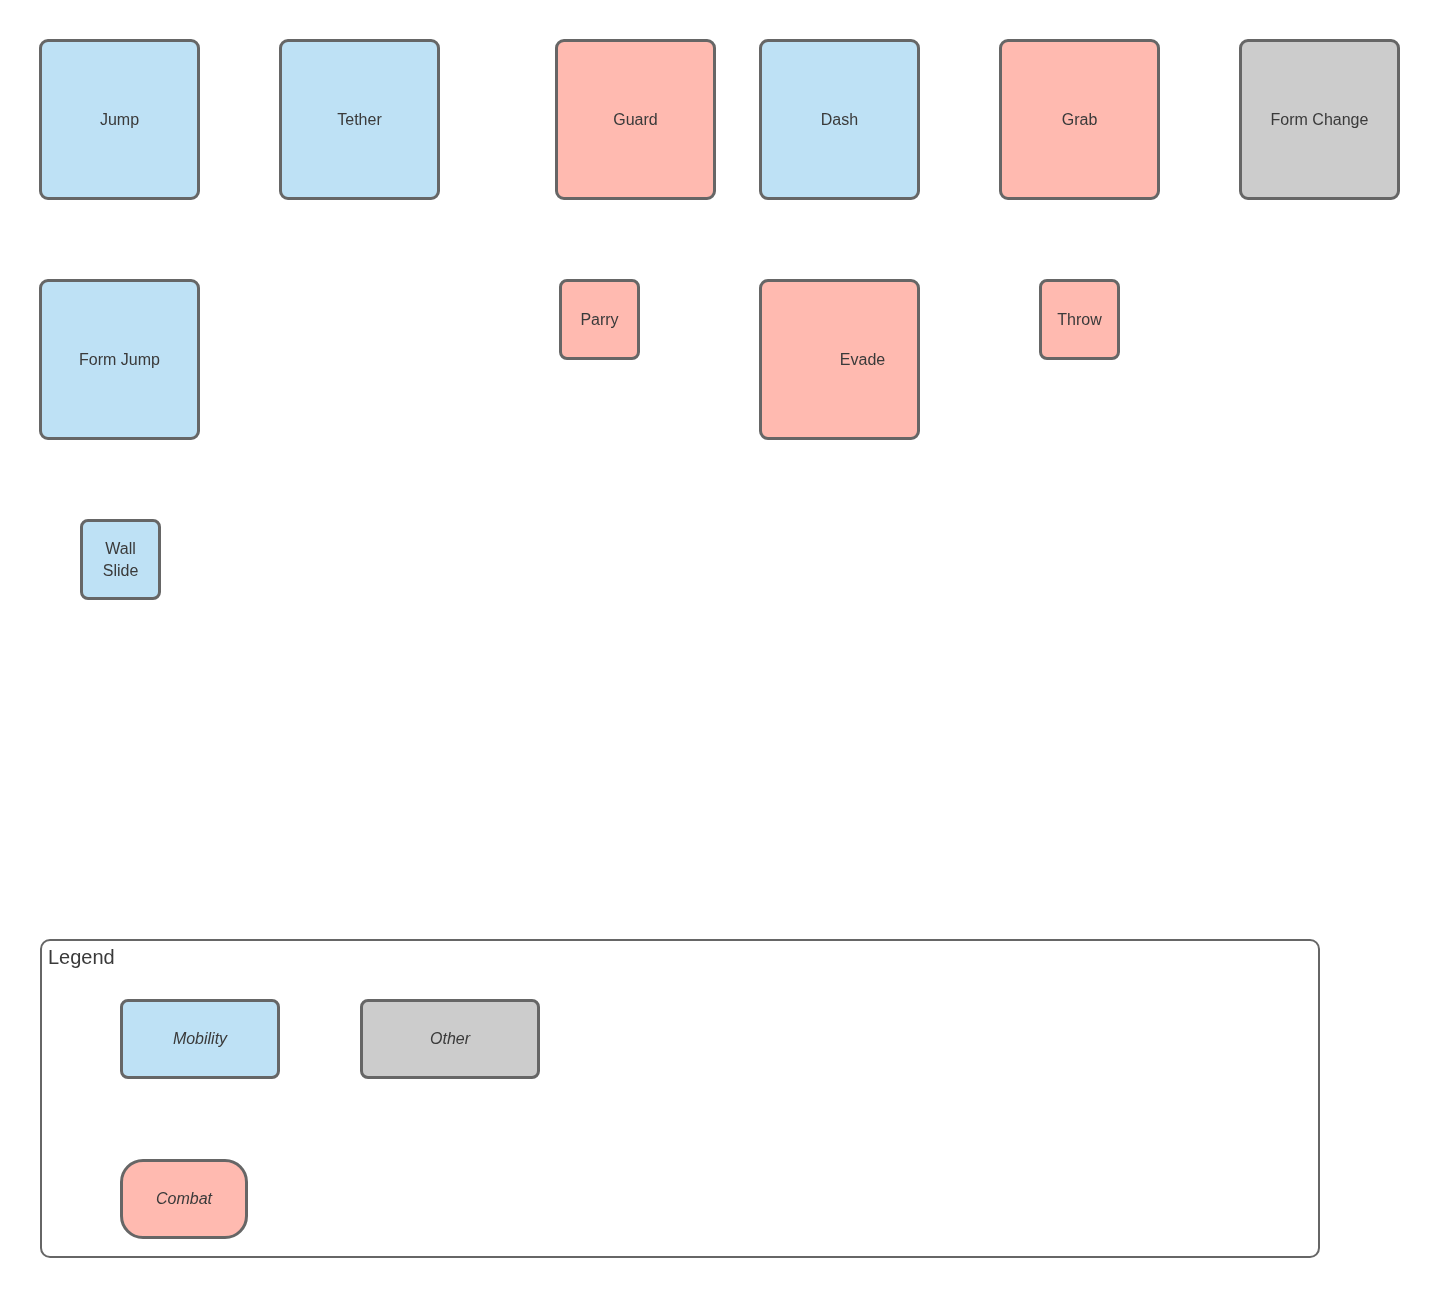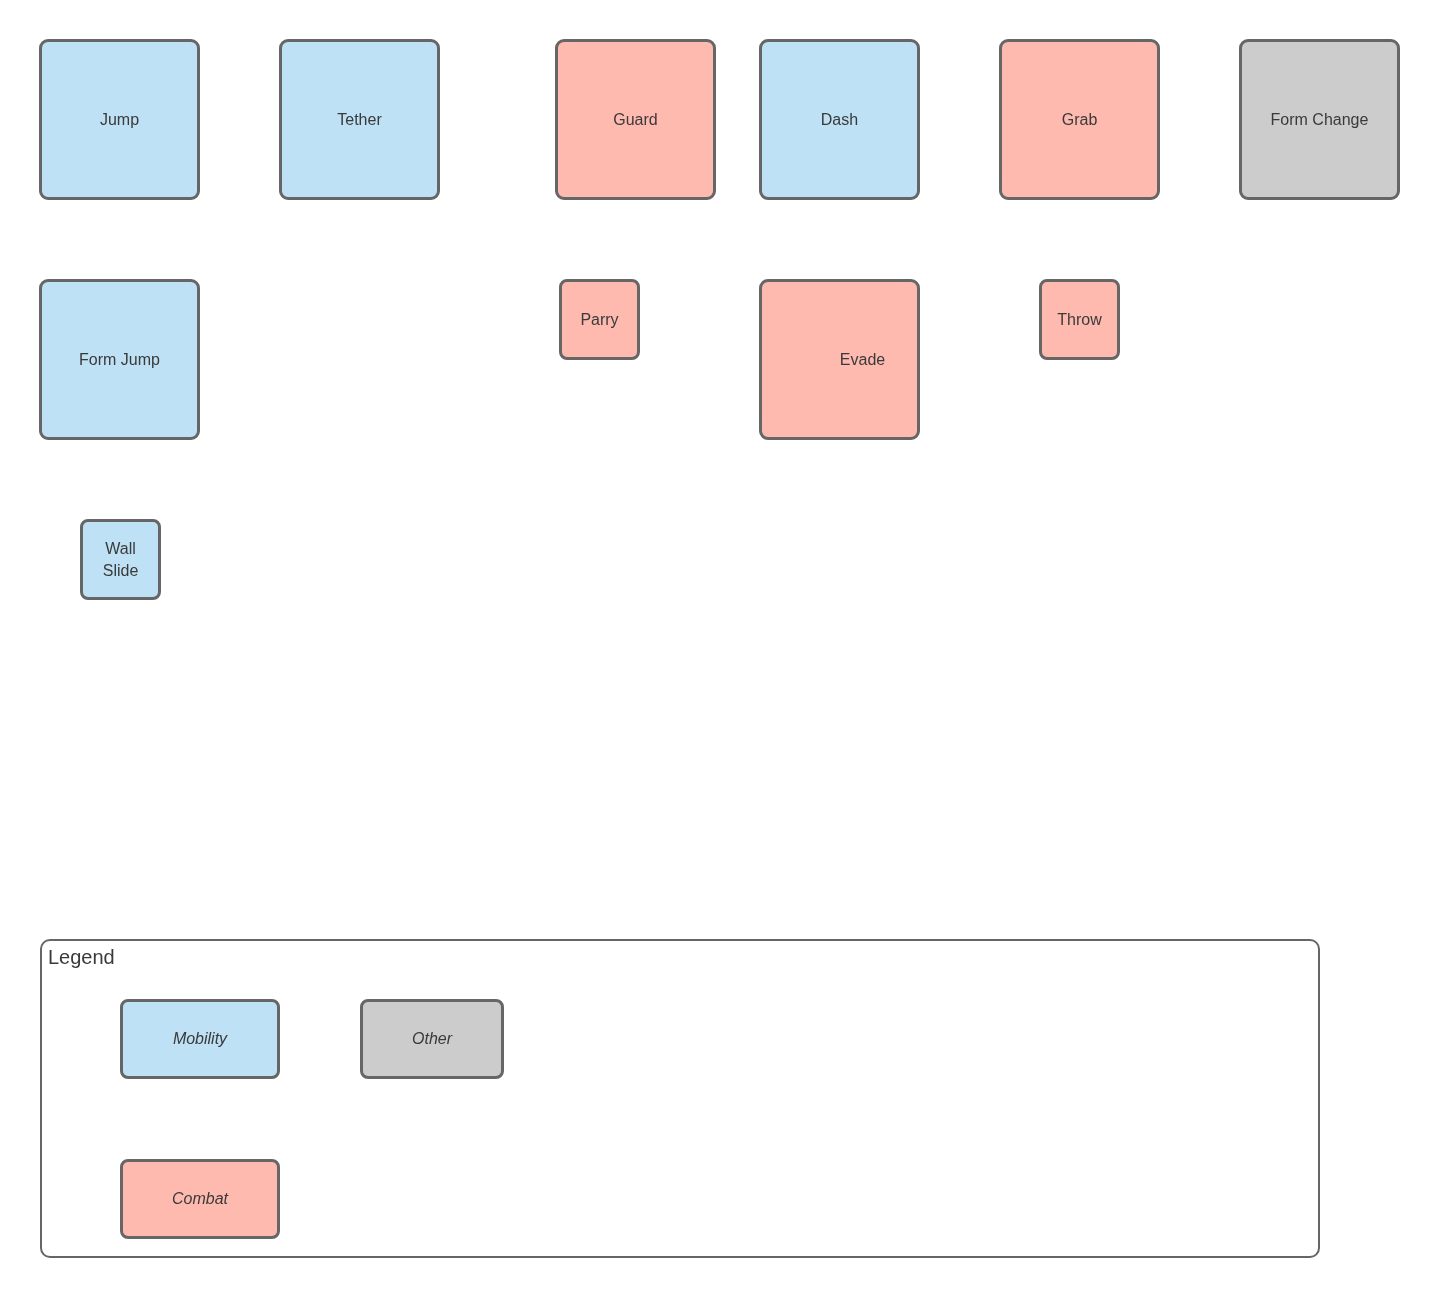--- a/index.html
+++ b/index.html
@@ -116,7 +116,7 @@
     <span class="lbl">Mobility</span>
   </div>
 
-  <div class="node legend-item cat-other" style="left:360px; top:999px; width:144px; height:80px;">
+  <div class="node legend-item cat-other" style="left:360px; top:999px; width:180px; height:80px;">
     <span class="lbl">Other</span>
   </div>
 

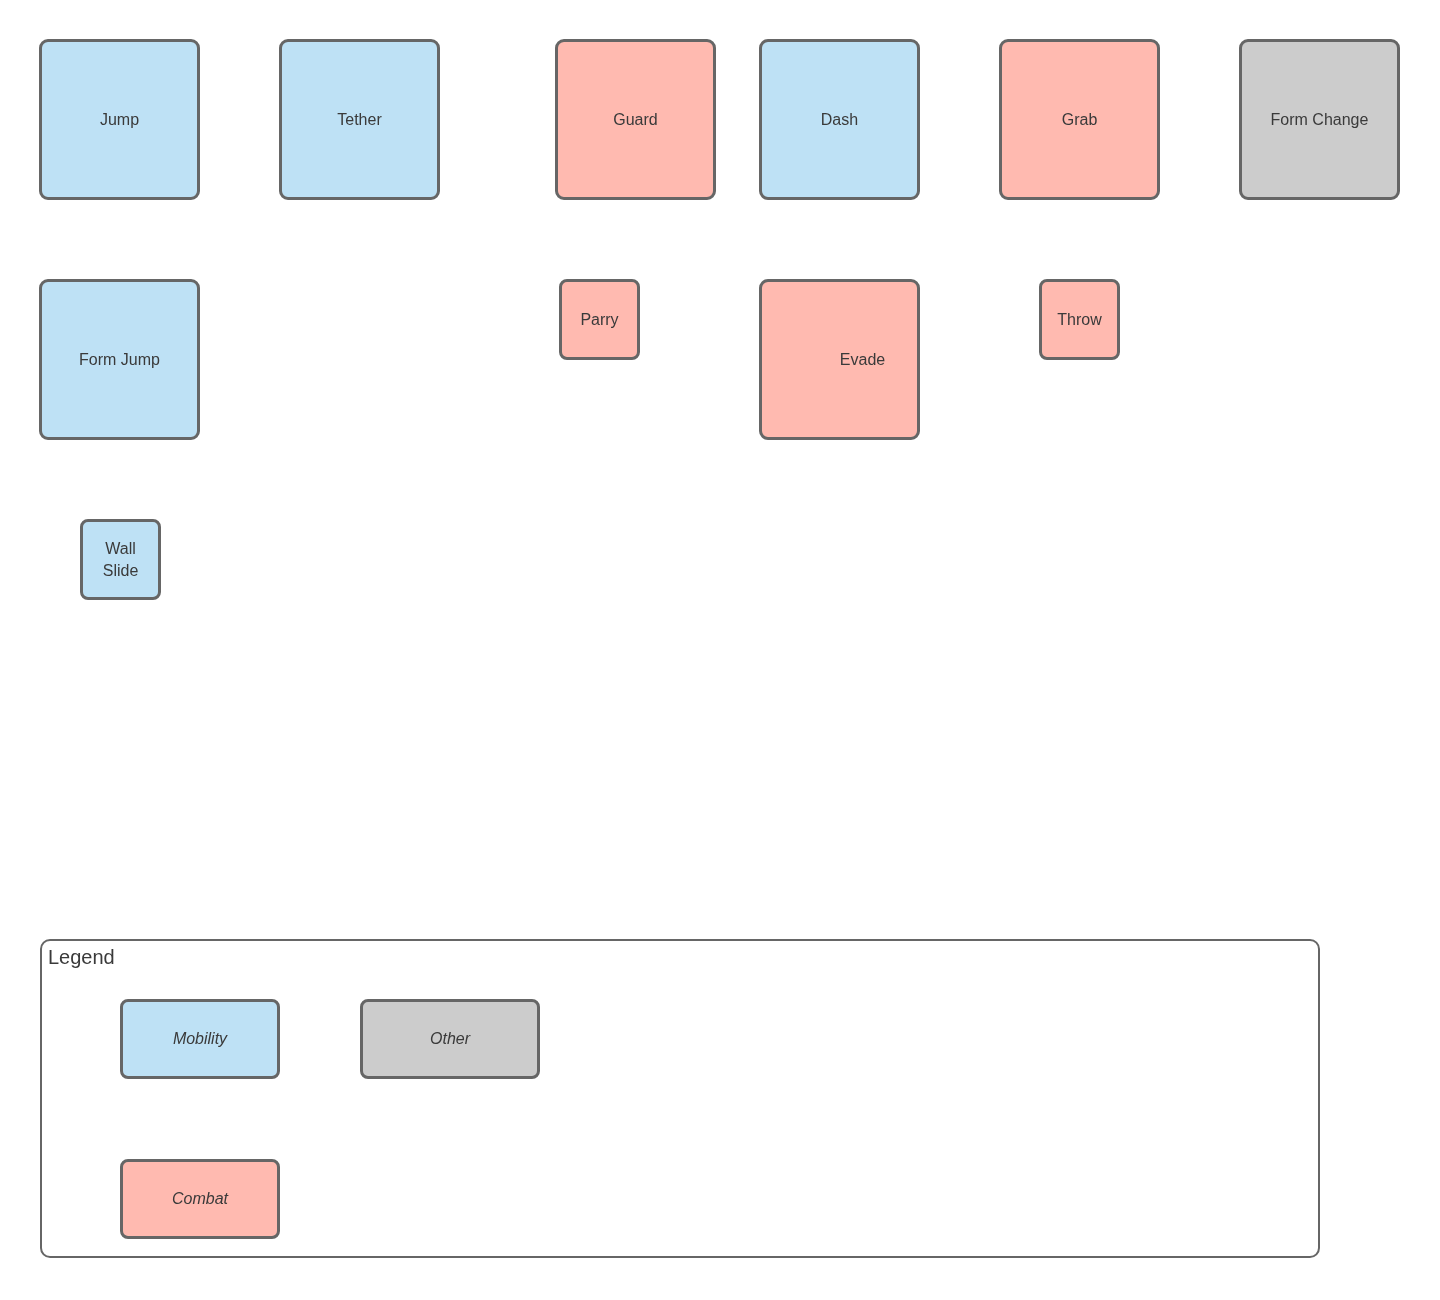--- a/index.html
+++ b/index.html
@@ -120,7 +120,7 @@
     <span class="lbl">Other</span>
   </div>
 
-  <div class="node legend-item cat-combat" style="left:120px; top:1159px; width:160px; height:80px;">
+  <div class="node legend-item cat-combat" style="left:120px; top:1159px; width:128px; height:80px;border-radius:23px;">
     <span class="lbl">Combat</span>
   </div>
 

